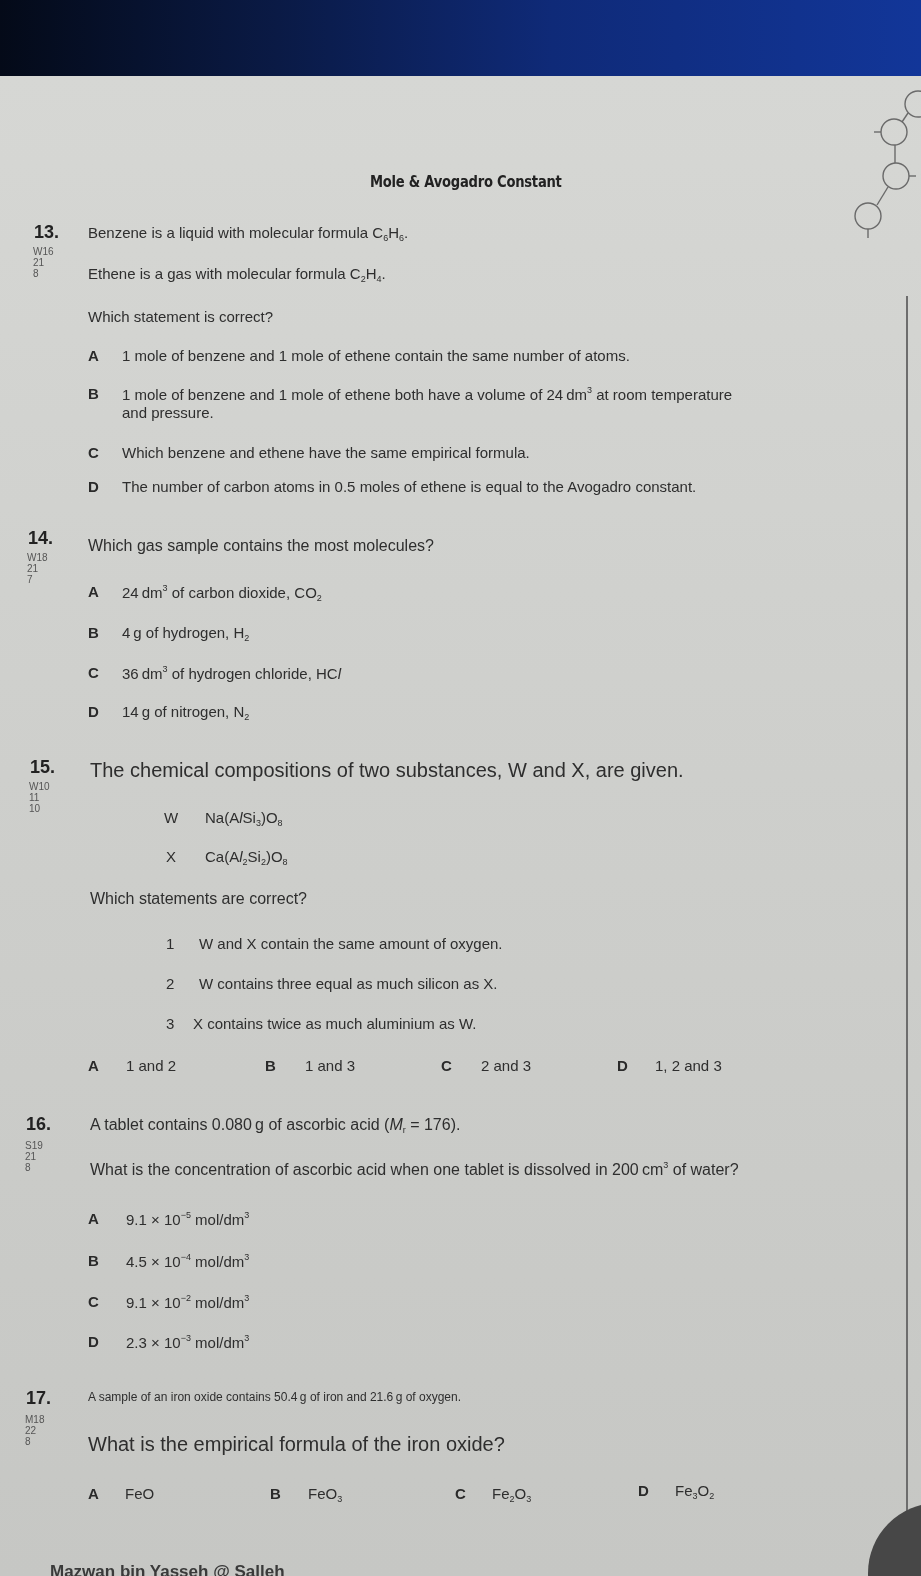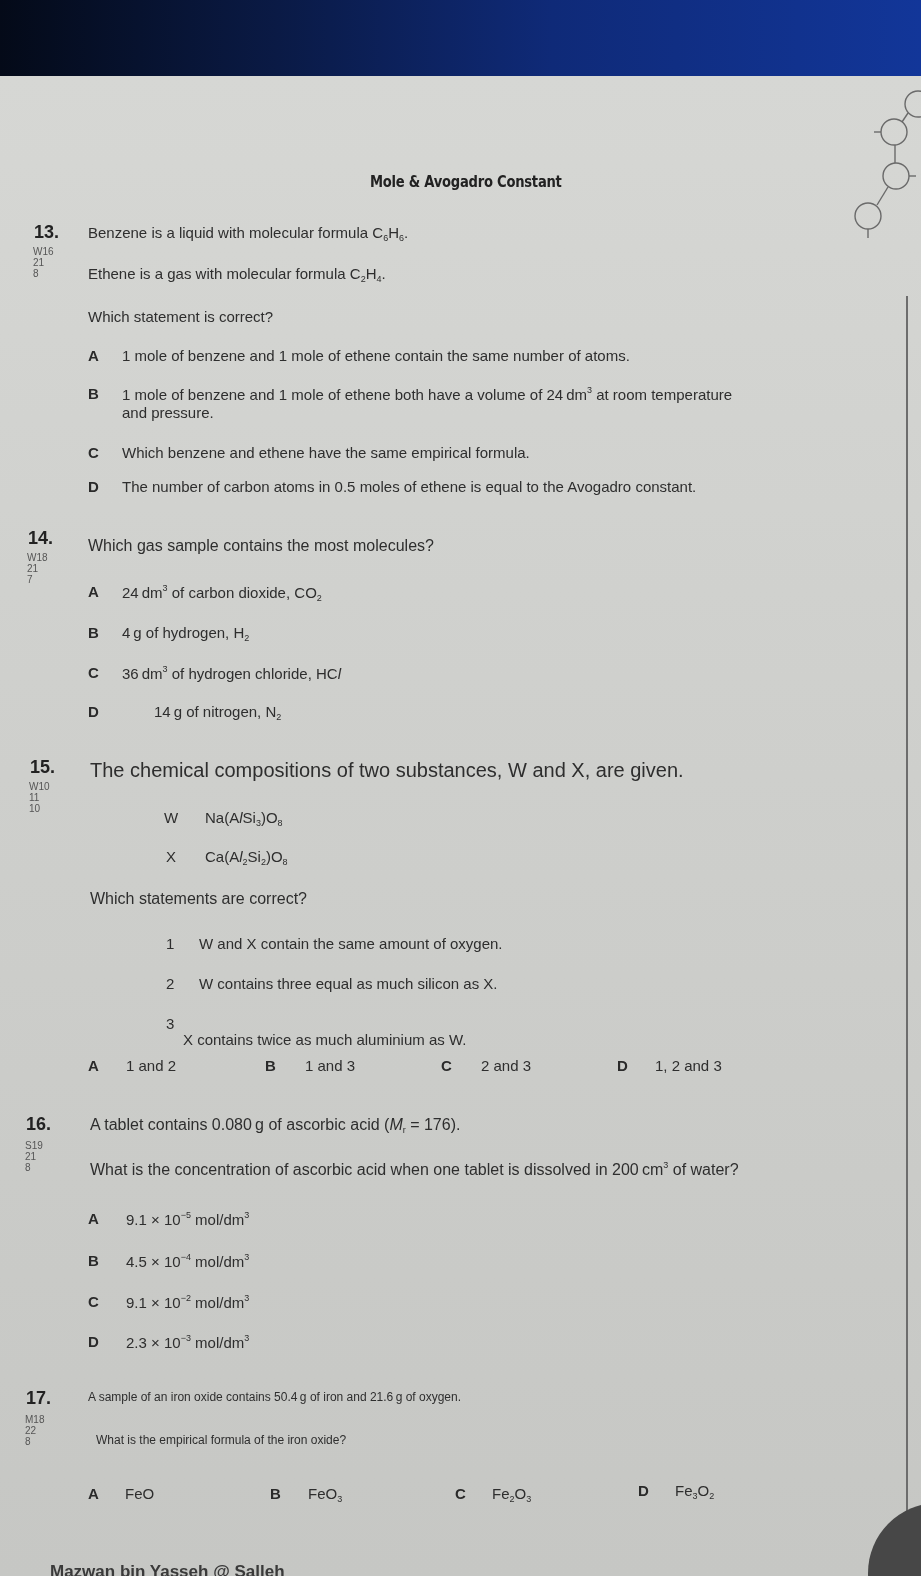--- a/index.html
+++ b/index.html
@@ -97,7 +97,7 @@
 <div class="lbl" style="left:88px;top:664px;">C</div>
 <div class="txt" style="left:122px;top:664px;">36 dm<sup>3</sup> of hydrogen chloride, HC<i>l</i></div>
 <div class="lbl" style="left:88px;top:703px;">D</div>
-<div class="txt" style="left:122px;top:703px;margin-left:32px;">14 g of nitrogen, N<sub>2</sub></div>
+<div class="txt" style="left:122px;top:703px;">14 g of nitrogen, N<sub>2</sub></div>
 
 <div class="qnum" style="left:30px;top:757px;">15.</div>
 <div class="qcode" style="left:29px;top:781px;">

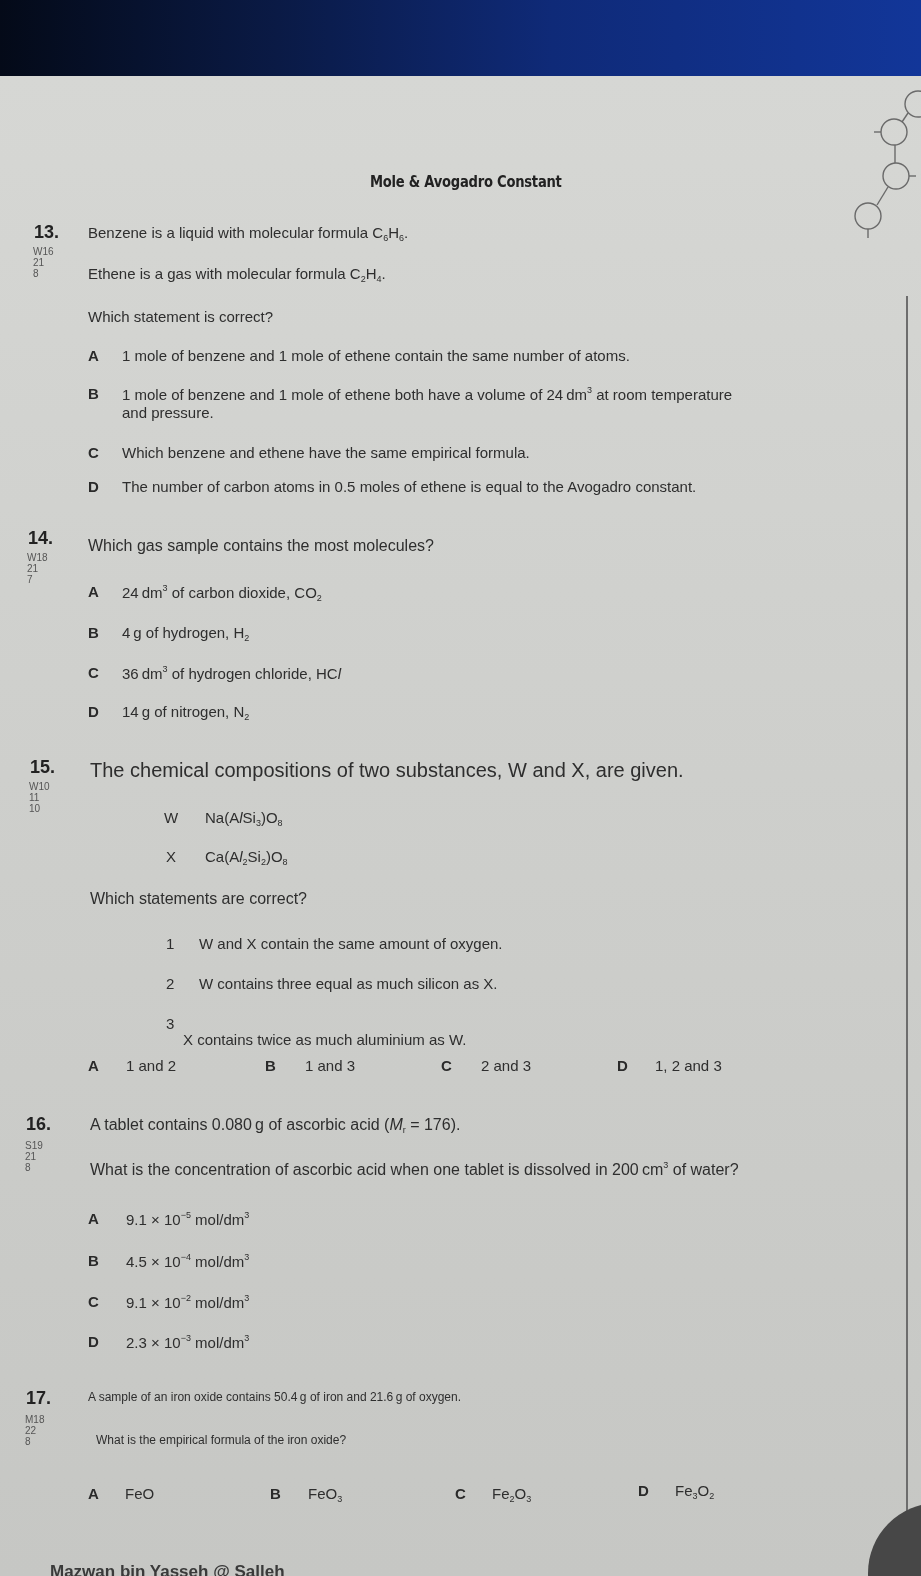--- a/index.html
+++ b/index.html
@@ -117,7 +117,7 @@
 <div class="txt" style="left:166px;top:975px;">2</div>
 <div class="txt cond" style="left:199px;top:975px;">W contains three equal as much silicon as X.</div>
 <div class="txt" style="left:166px;top:1015px;">3</div>
-<div class="txt cond" style="left:183px;top:1015px;margin-top:16px;">X contains twice as much aluminium as W.</div>
+<div class="txt cond" style="left:193px;top:1015px;">X contains twice as much aluminium as W.</div>
 
 <div class="lbl" style="left:88px;top:1057px;">A</div>
 <div class="txt cond" style="left:126px;top:1057px;">1 and 2</div>

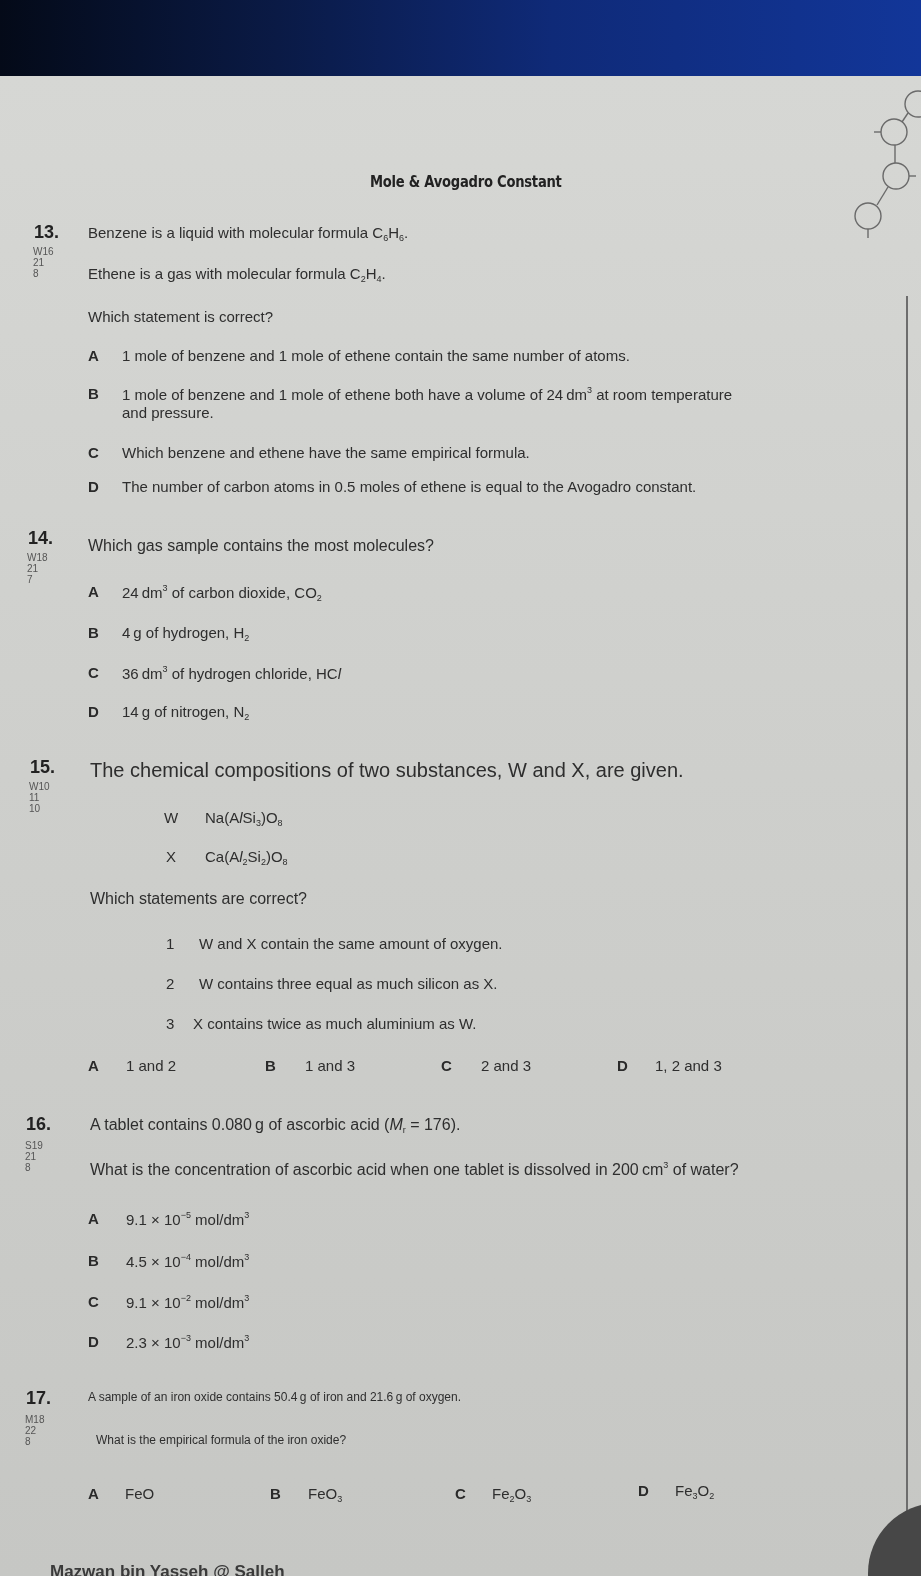--- a/index.html
+++ b/index.html
@@ -153,7 +153,7 @@
   <div>8</div>
 </div>
 <div class="txt cond" style="left:88px;top:1390px;font-size:12px;">A sample of an iron oxide contains 50.4 g of iron and 21.6 g of oxygen.</div>
-<div class="txt cond" style="left:88px;top:1433px;font-size:12px;margin-left:8px;">What is the empirical formula of the iron oxide?</div>
+<div class="txt cond" style="left:88px;top:1433px;font-size:20px;">What is the empirical formula of the iron oxide?</div>
 
 <div class="lbl" style="left:88px;top:1485px;">A</div>
 <div class="txt" style="left:125px;top:1485px;">FeO</div>

